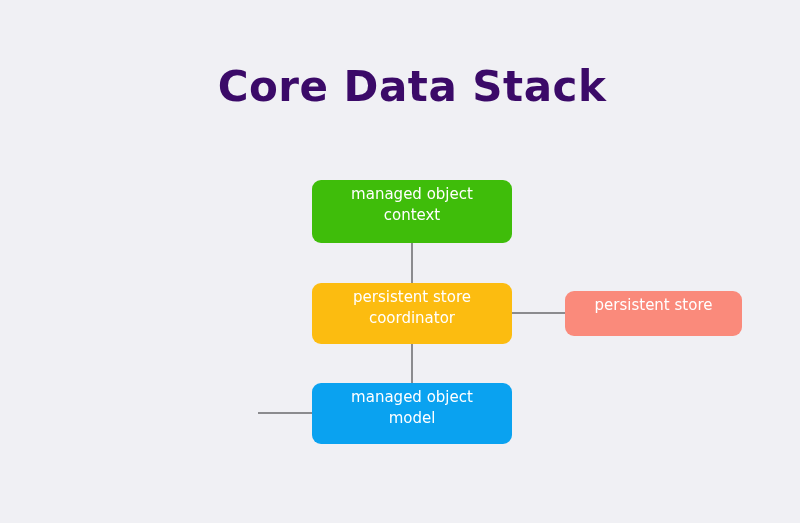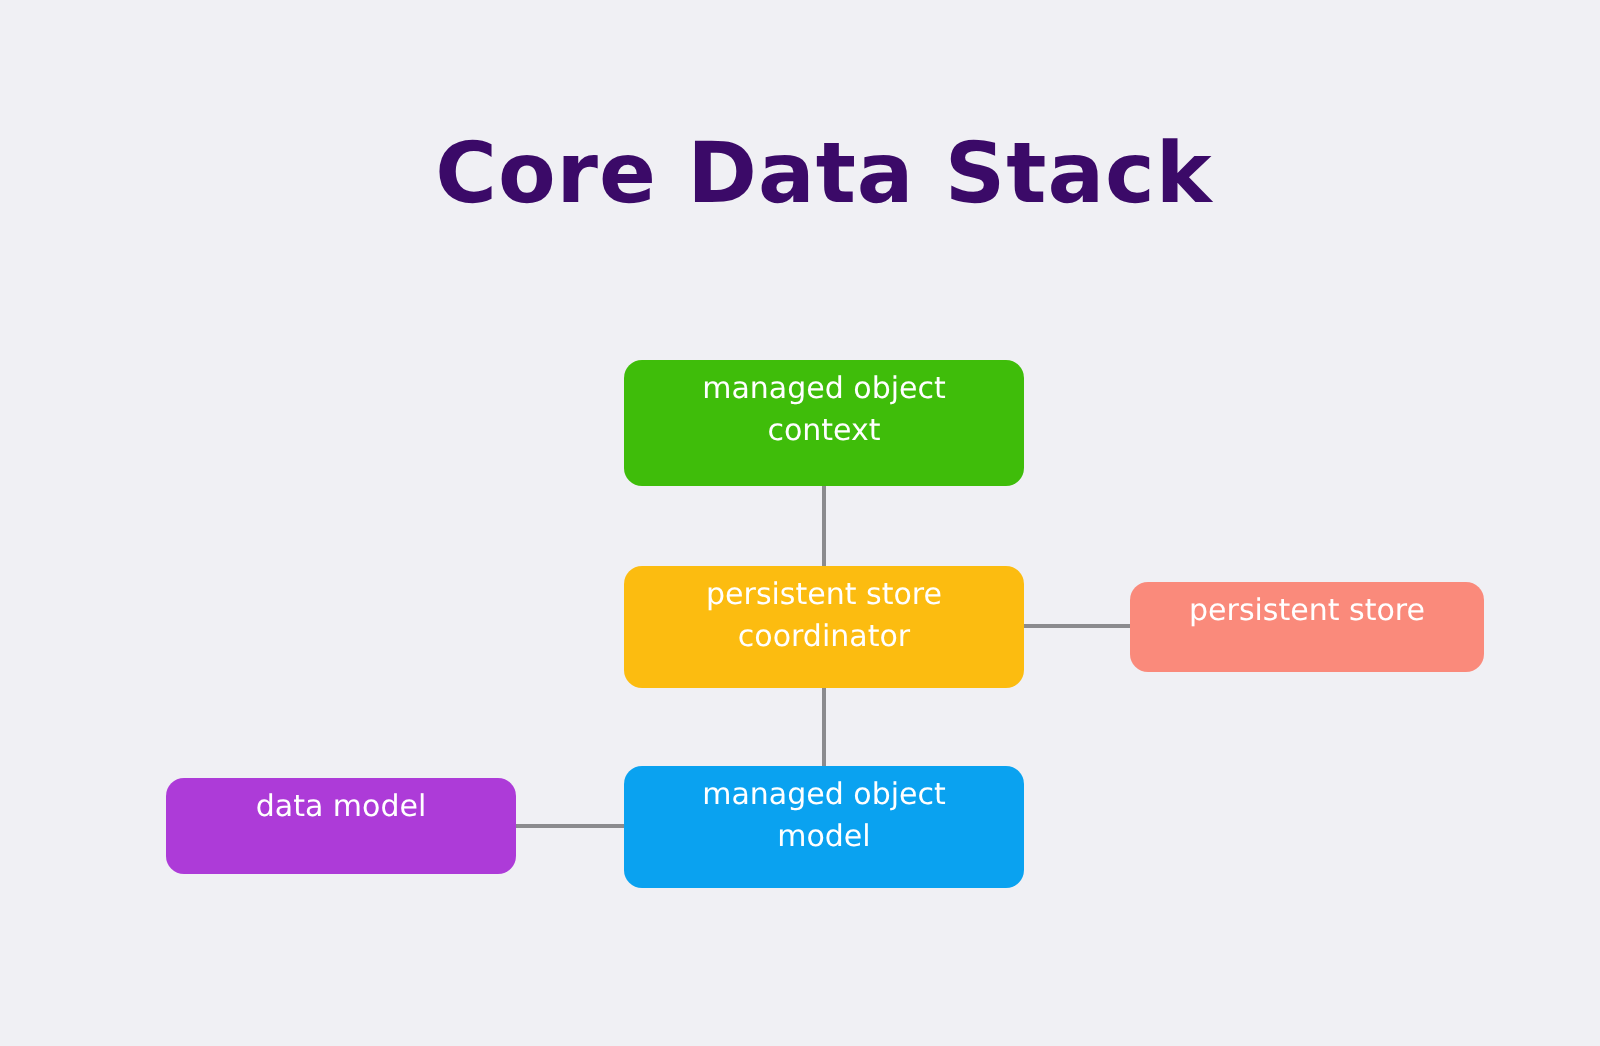--- a/index.html
+++ b/index.html
@@ -89,9 +89,6 @@
     <span class="node-label">persistent store</span>
   </div>
 
-  <div class="node" style="left:71px; top:389px; width:175px; height:48px; background:#ad3bd8;">
-    <span class="node-label">data model</span>
-  </div>
 
 </div>
 

